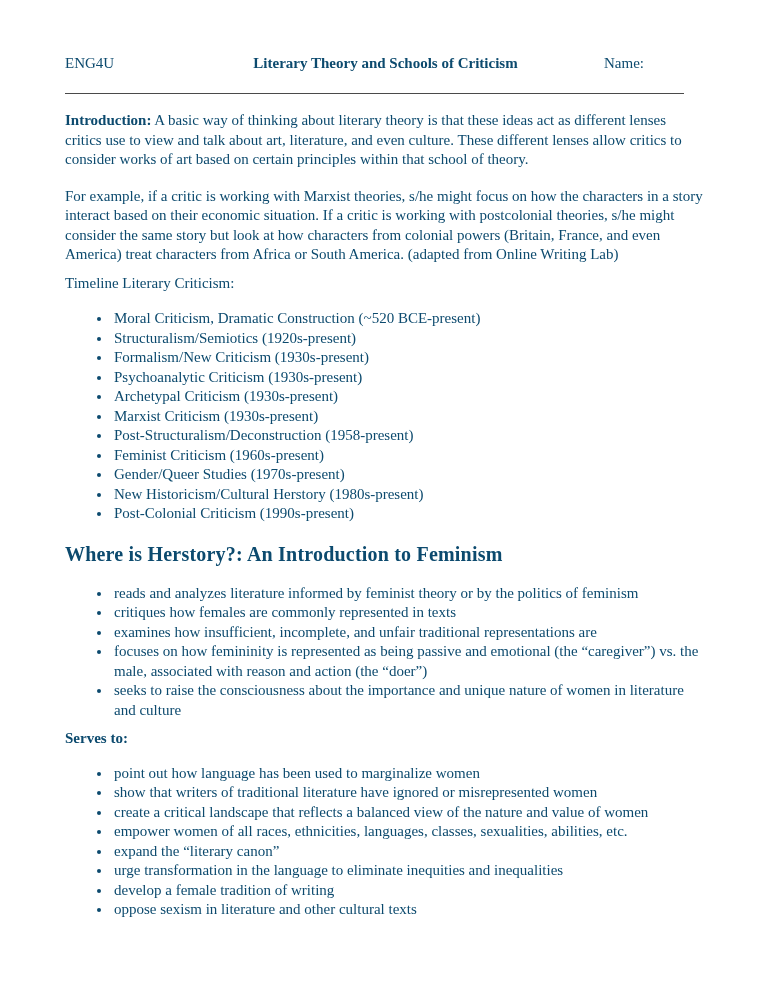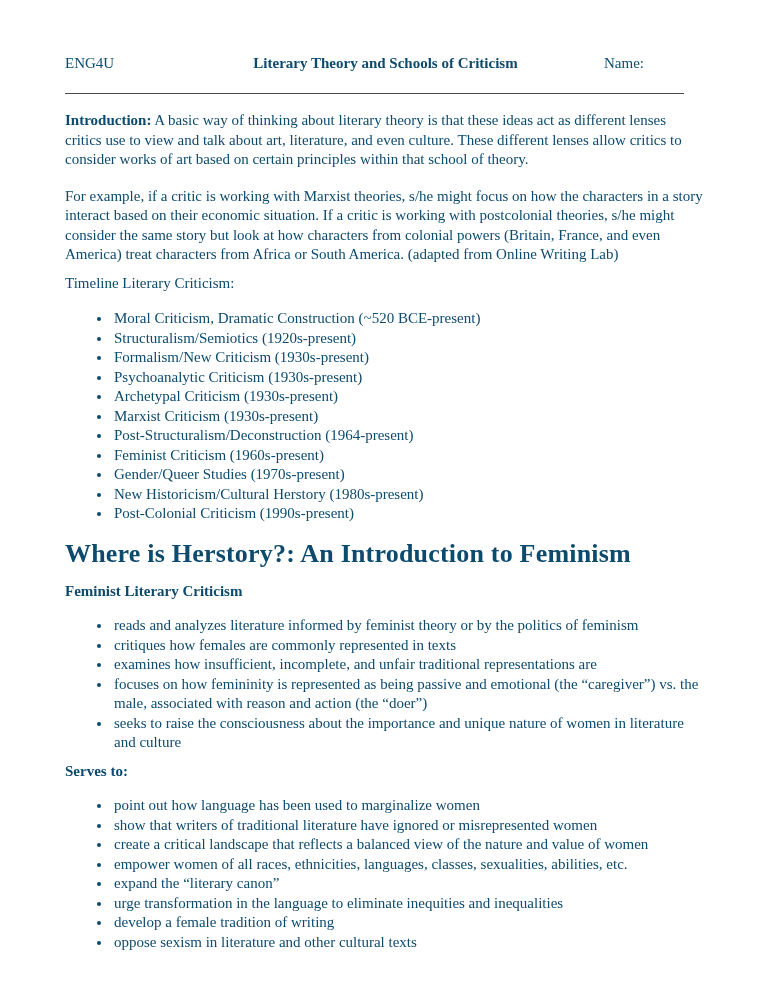--- a/index.html
+++ b/index.html
@@ -112,7 +112,7 @@
     <li>Psychoanalytic Criticism (1930s-present)</li>
     <li>Archetypal Criticism (1930s-present)</li>
     <li>Marxist Criticism (1930s-present)</li>
-    <li>Post-Structuralism/Deconstruction (1964-present)</li>
+    <li>Post-Structuralism/Deconstruction (1958-present)</li>
     <li>Feminist Criticism (1960s-present)</li>
     <li>Gender/Queer Studies (1970s-present)</li>
     <li>New Historicism/Cultural Herstory (1980s-present)</li>

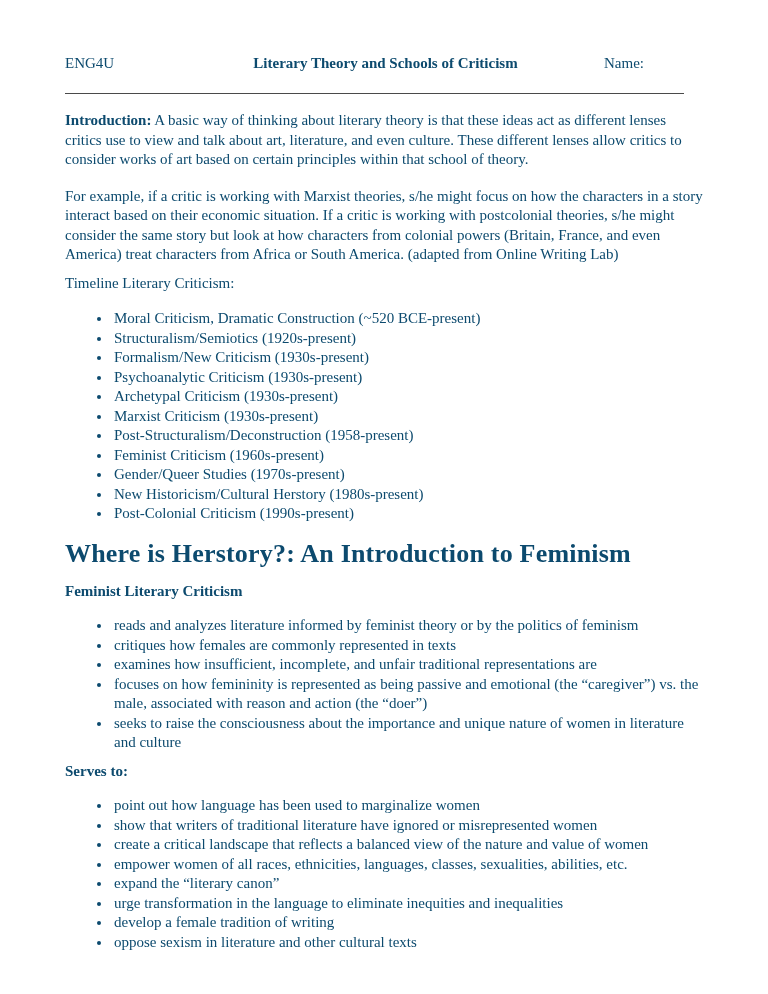--- a/index.html
+++ b/index.html
@@ -63,7 +63,7 @@
     padding-left: 2px;
   }
   h1.section-title {
-    font-size: 26px;
+    font-size: 20px;
     line-height: 30px;
     font-weight: bold;
     margin: 15px 0 0 0;

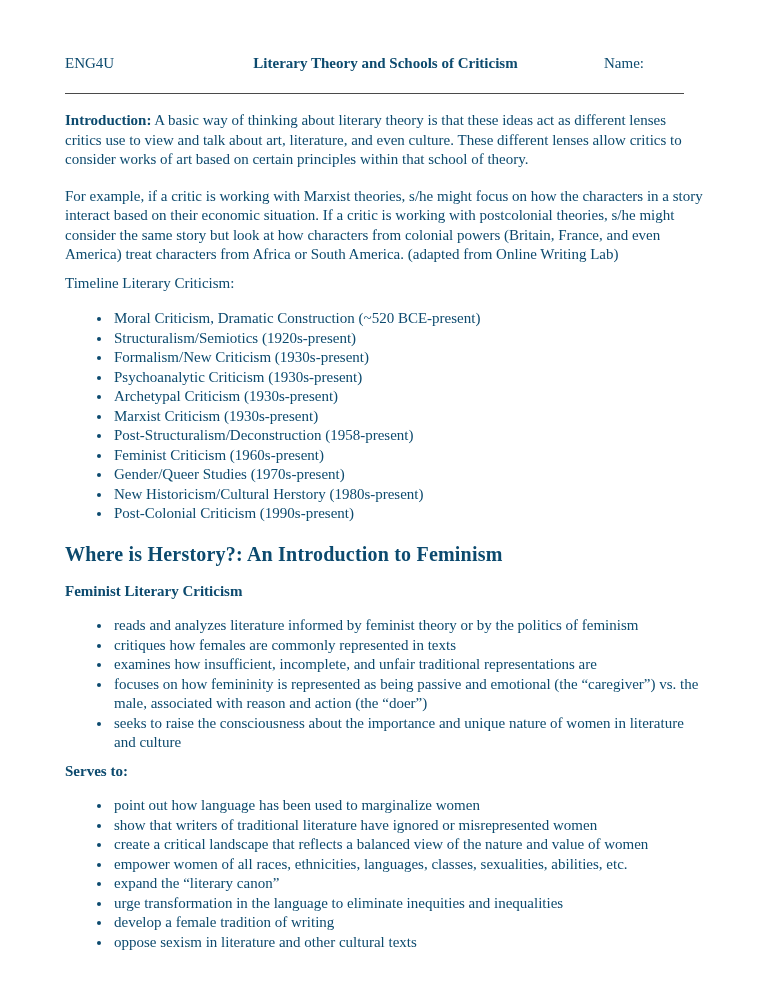--- a/index.html
+++ b/index.html
@@ -121,7 +121,6 @@
 
   <h1 class="section-title">Where is Herstory?: An Introduction to Feminism</h1>
 
-  <p class="subhead">Feminist Literary Criticism</p>
 
   <ul class="bullets gap-top">
     <li>reads and analyzes literature informed by feminist theory or by the politics of feminism</li>

